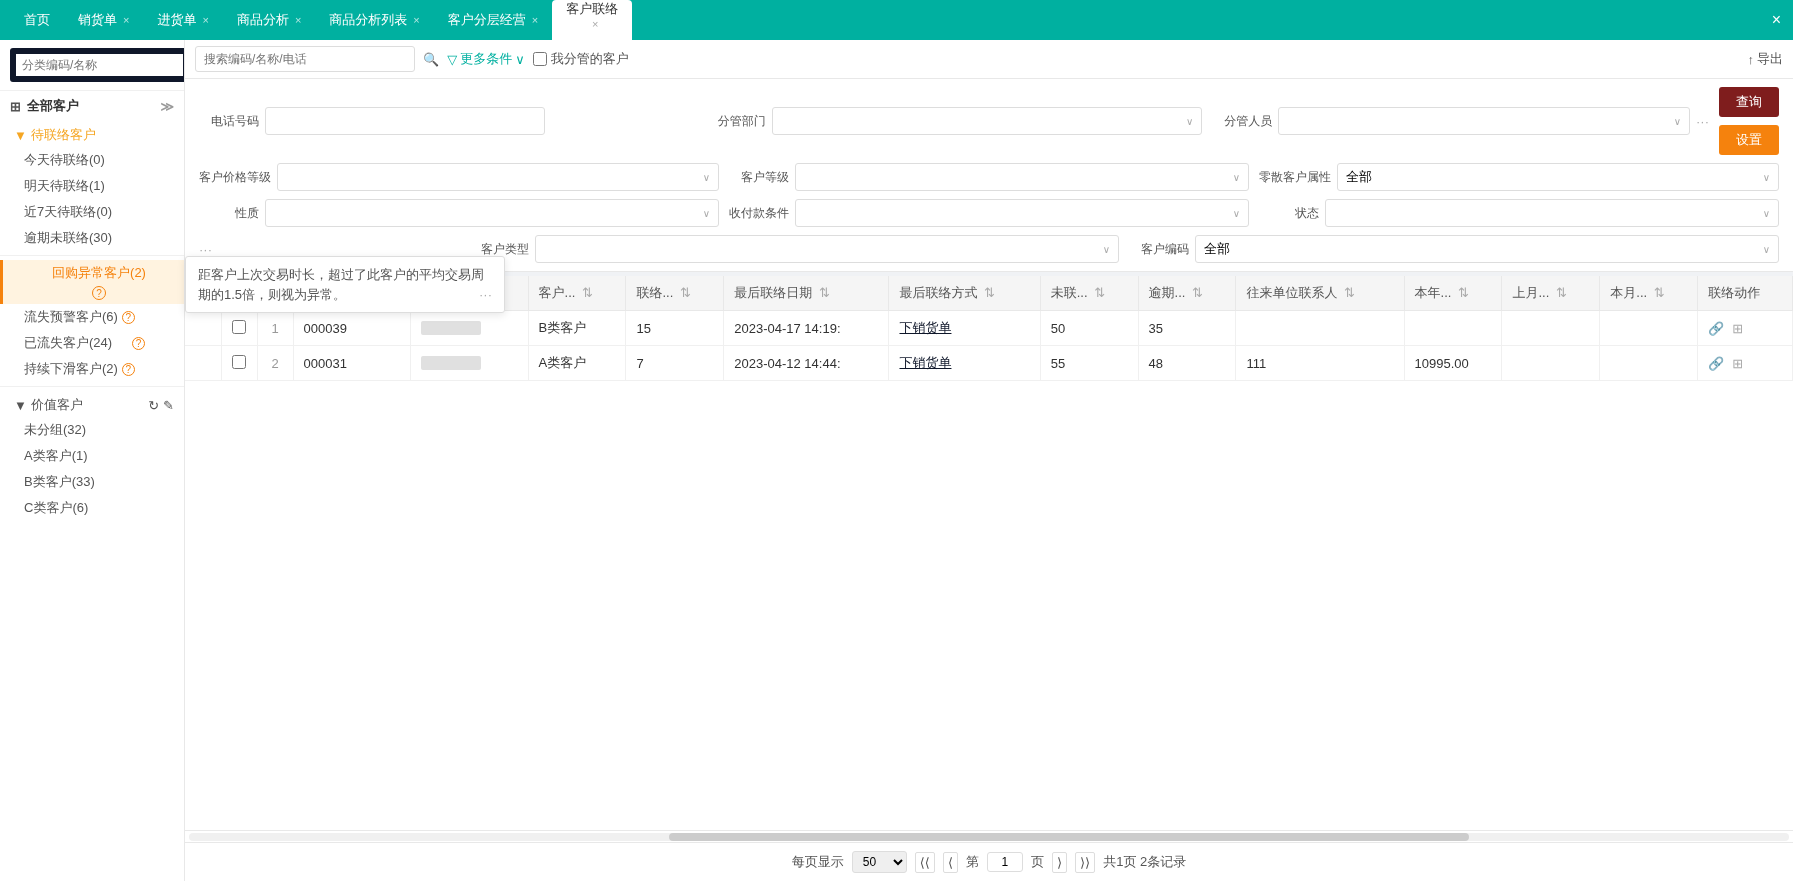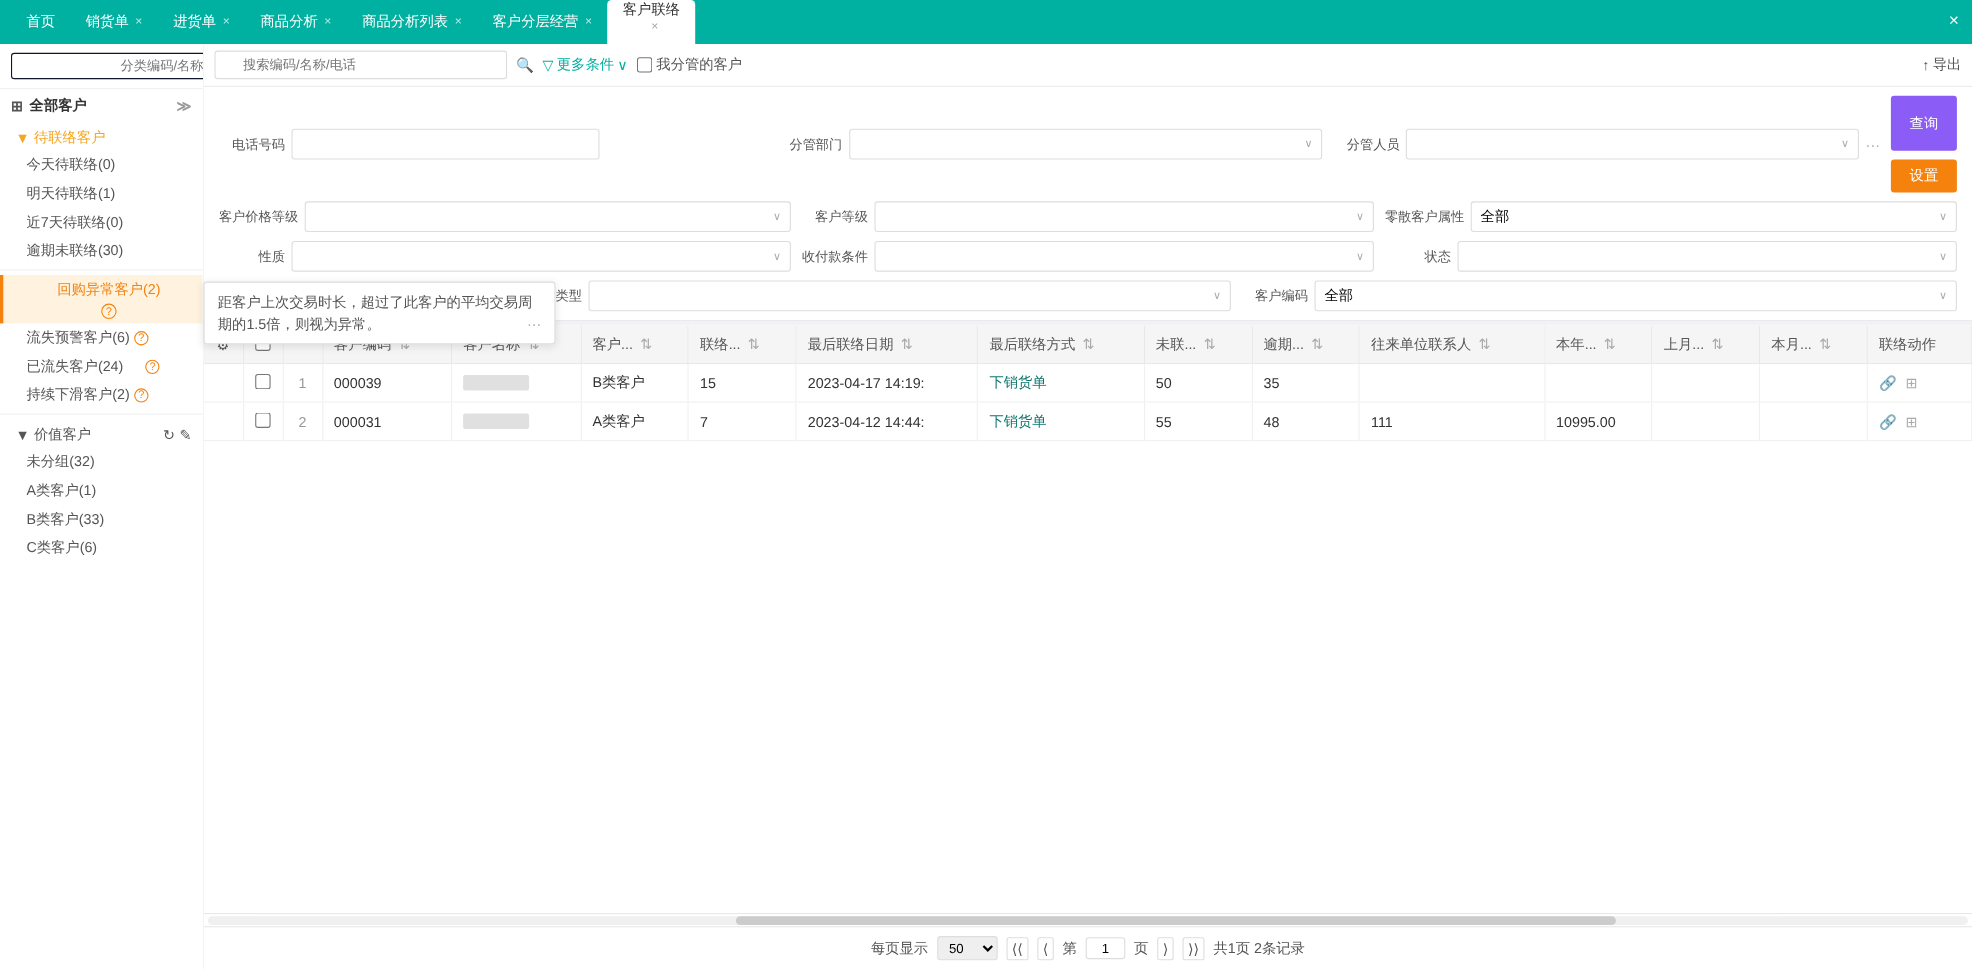--- a/index.html
+++ b/index.html
@@ -42,8 +42,8 @@
       border-bottom: 1px solid #f0f0f0;
     }
     .sidebar-search input {
-      flex: 1; border: 1px solid #0f172a; border-radius: 3px;
-      padding: 4px 19px; font-size: 12px; outline: none; text-align: right;
+      flex: 1; border: 6px solid #0f172a; border-radius: 3px;
+      padding: 4px 6px; font-size: 12px; outline: none;
     }
     .sidebar-search .search-icon { margin-left: 5px; color: #999; cursor: pointer; }
 

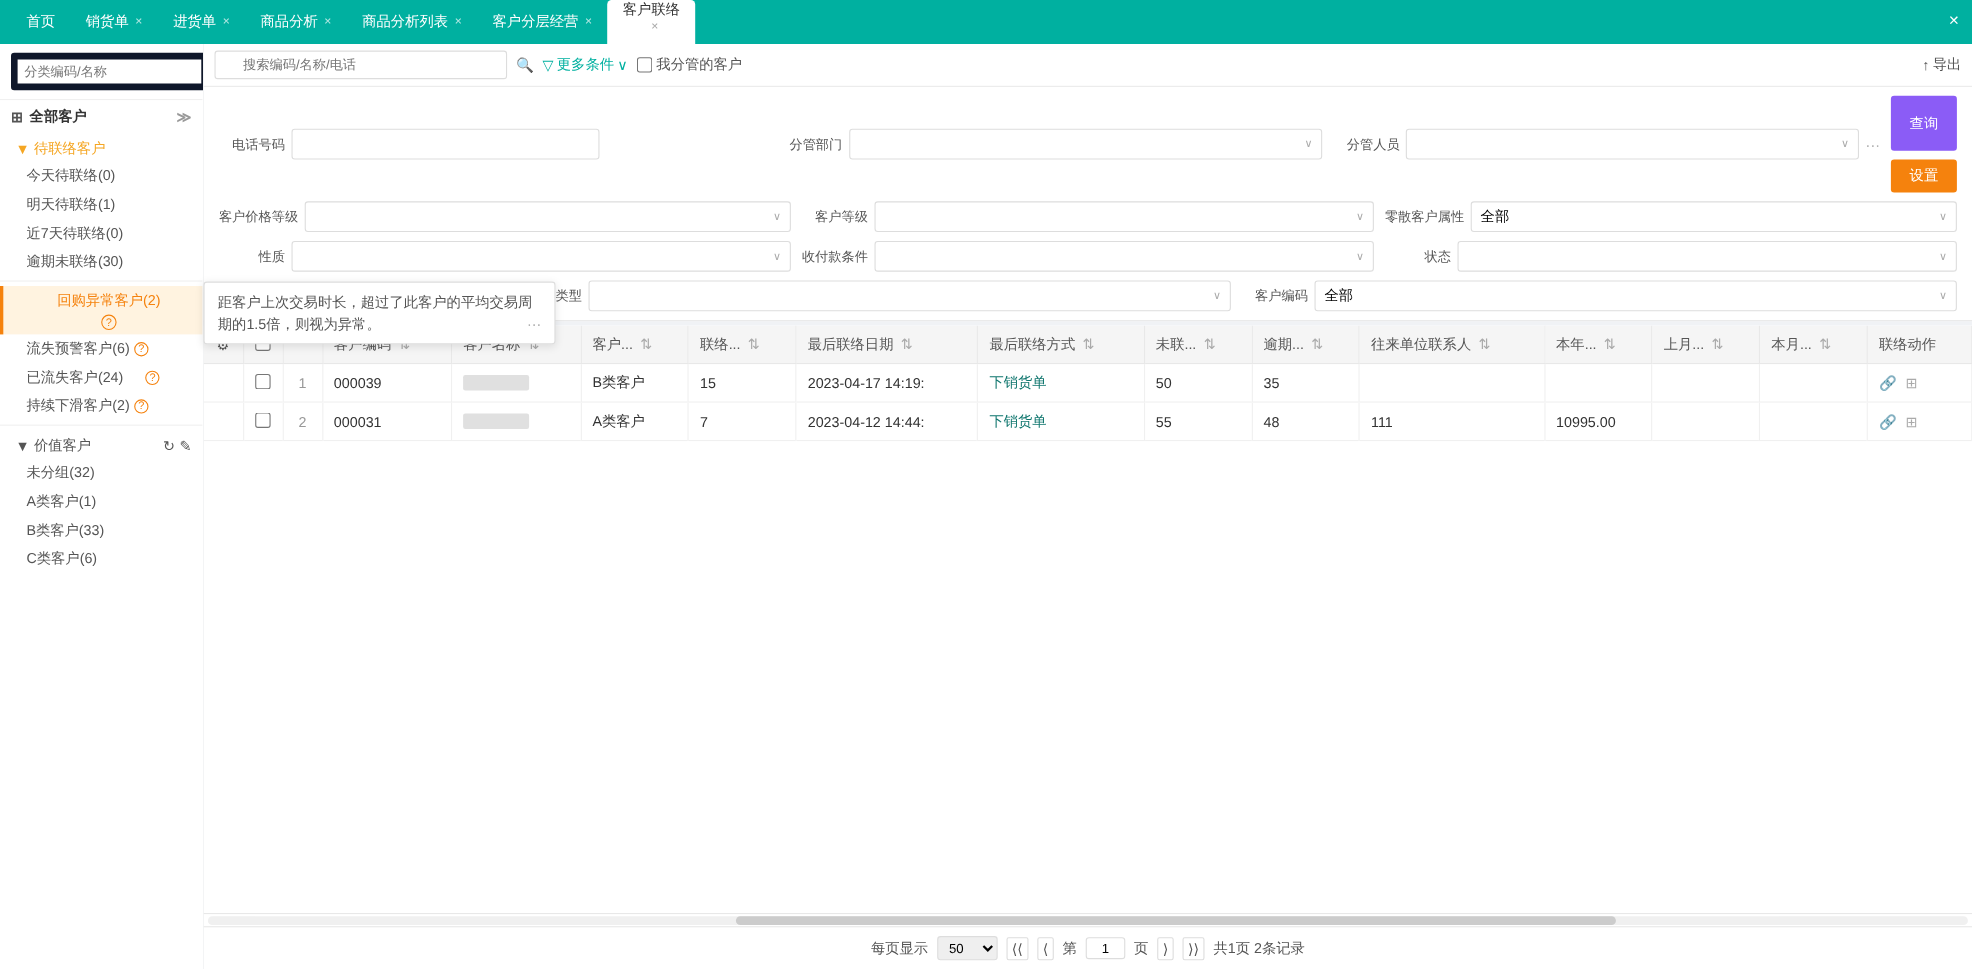--- a/index.html
+++ b/index.html
@@ -95,8 +95,8 @@
       border-bottom: 1px solid #e8e8e8;
     }
     .filter-bar input.search-input {
-      width: 266px; border: 1px solid #ddd; border-radius: 3px;
-      padding: 5px 25px; font-size: 12px; outline: none;
+      width: 220px; border: 1px solid #ddd; border-radius: 3px;
+      padding: 5px 8px; font-size: 12px; outline: none;
     }
     .filter-bar .search-btn {
       background: none; border: none; cursor: pointer; color: #00b0a0;

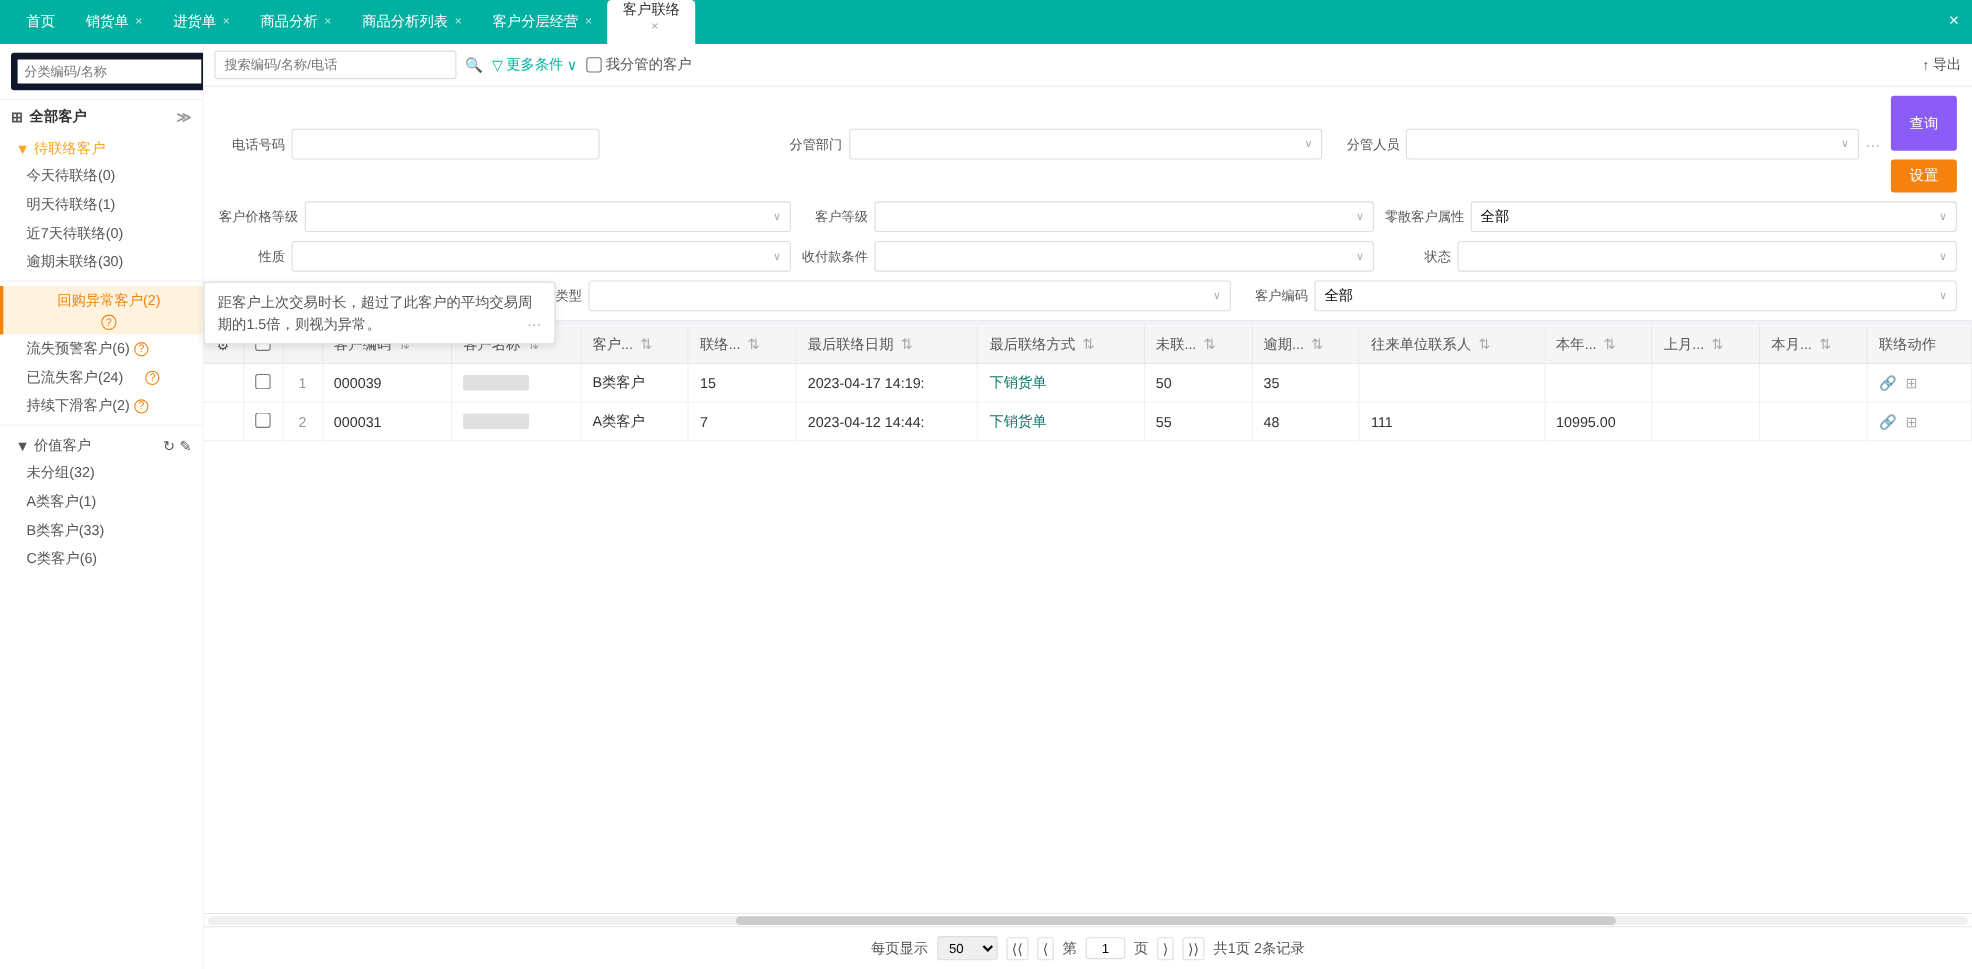--- a/index.html
+++ b/index.html
@@ -138,8 +138,8 @@
     .filter-dots { color: #aaa; cursor: pointer; }
 
     .btn-query {
-      background: #8b5cf6; color: #fff; border: none; border-radius: 3px;
-      padding: 16px 16px; cursor: pointer; font-size: 13px;
+      background: #7f1d1d; color: #fff; border: none; border-radius: 3px;
+      padding: 6px 16px; cursor: pointer; font-size: 13px;
     }
     .btn-settings {
       background: #f5820d; color: #fff; border: none; border-radius: 3px;

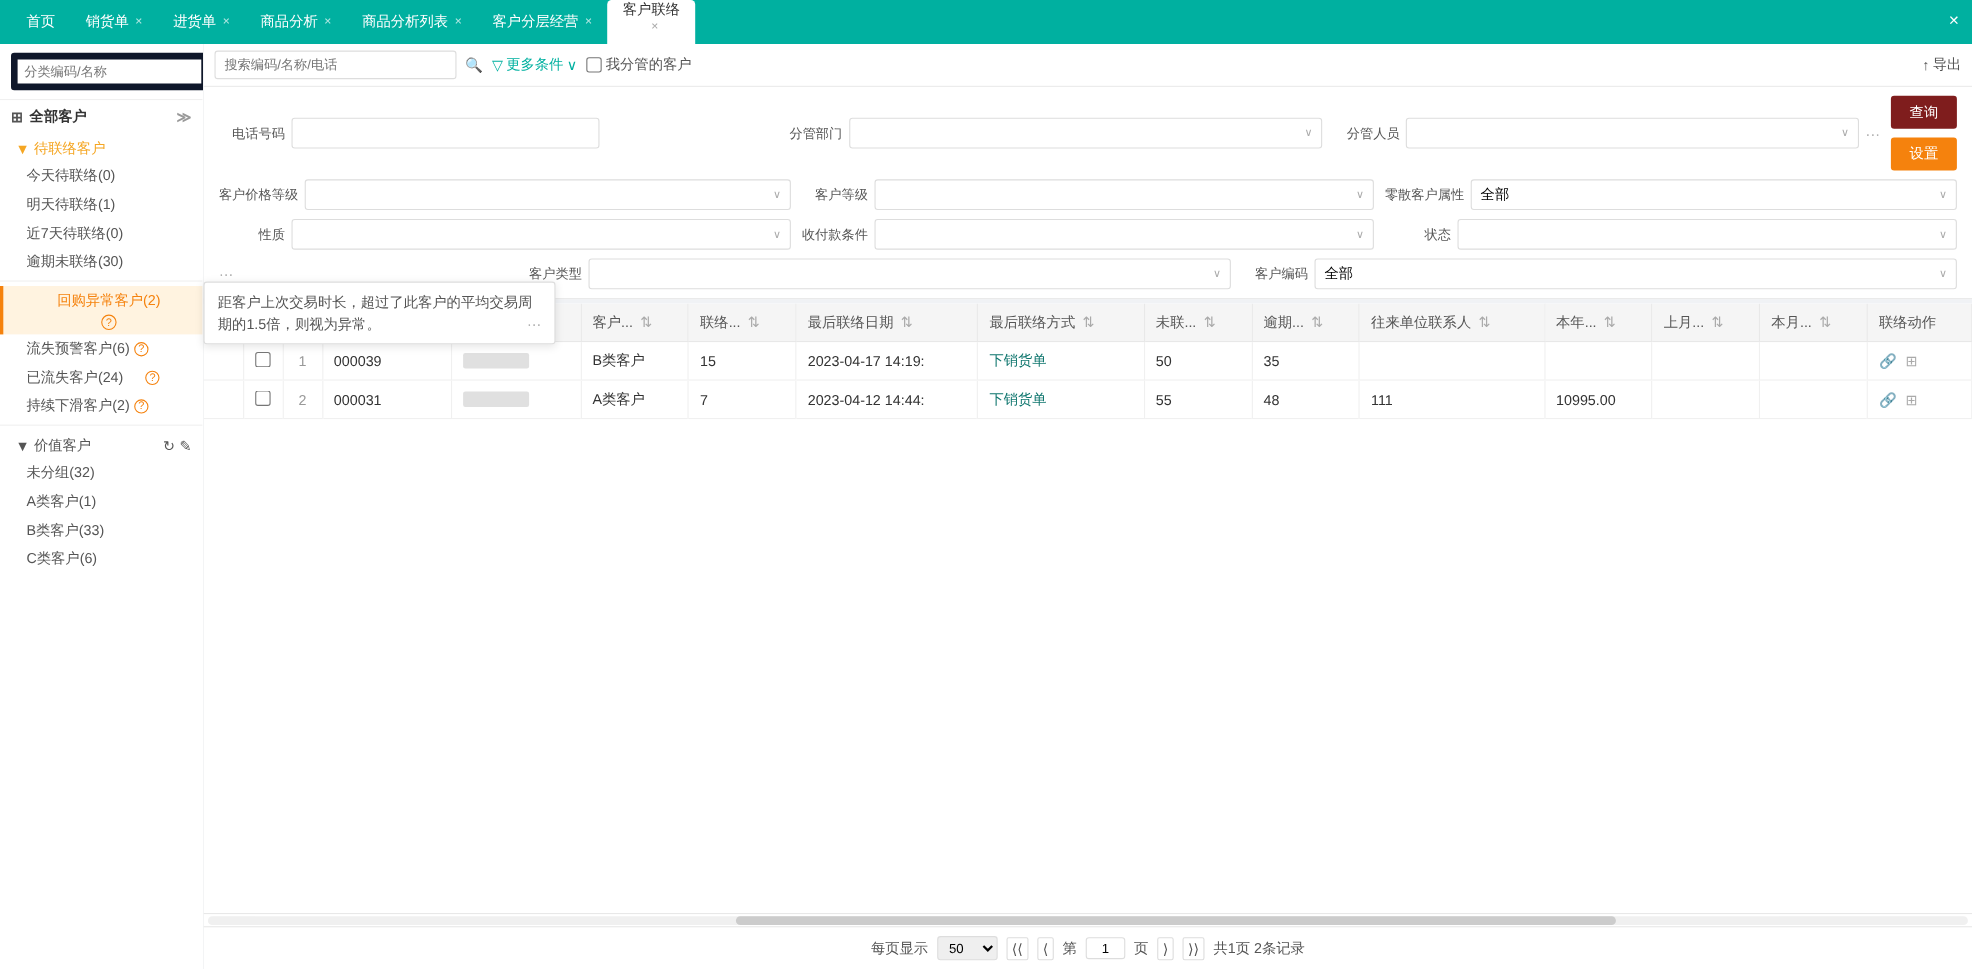--- a/index.html
+++ b/index.html
@@ -172,7 +172,7 @@
     .col-check { width: 36px; text-align: center; }
     .col-num { width: 36px; text-align: center; color: #999; }
 
-    .link-text { color: #0f766e; cursor: pointer; }
+    .link-text { color: #0f172a; text-decoration: underline; cursor: pointer; }
     .action-icons { display: flex; gap: 8px; color: #aaa; cursor: pointer; }
 
     

